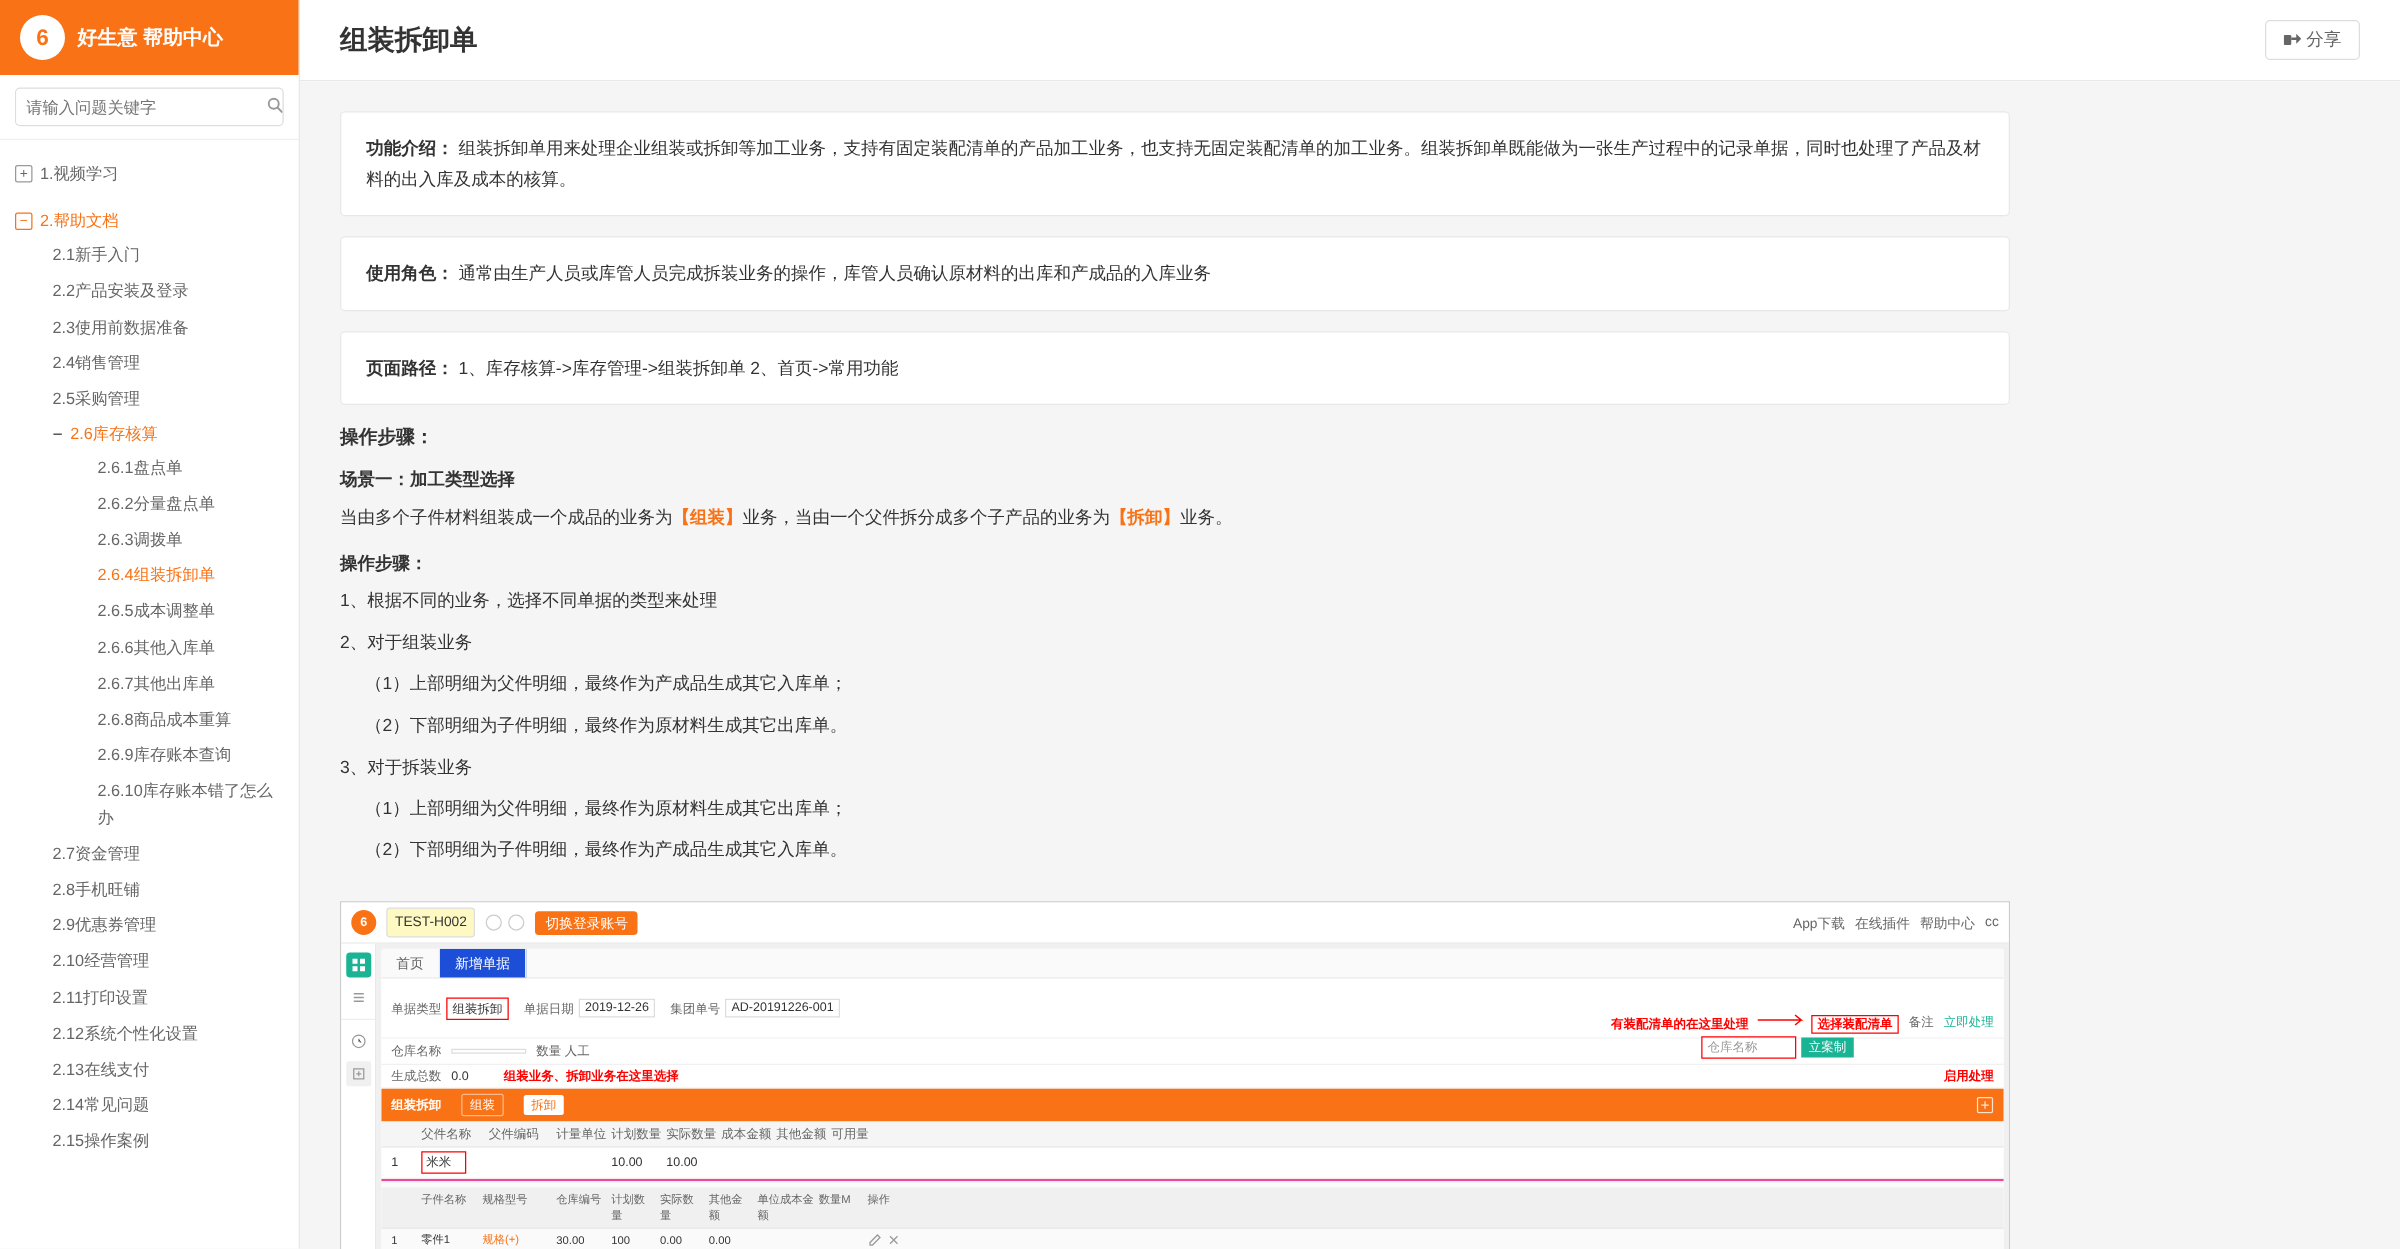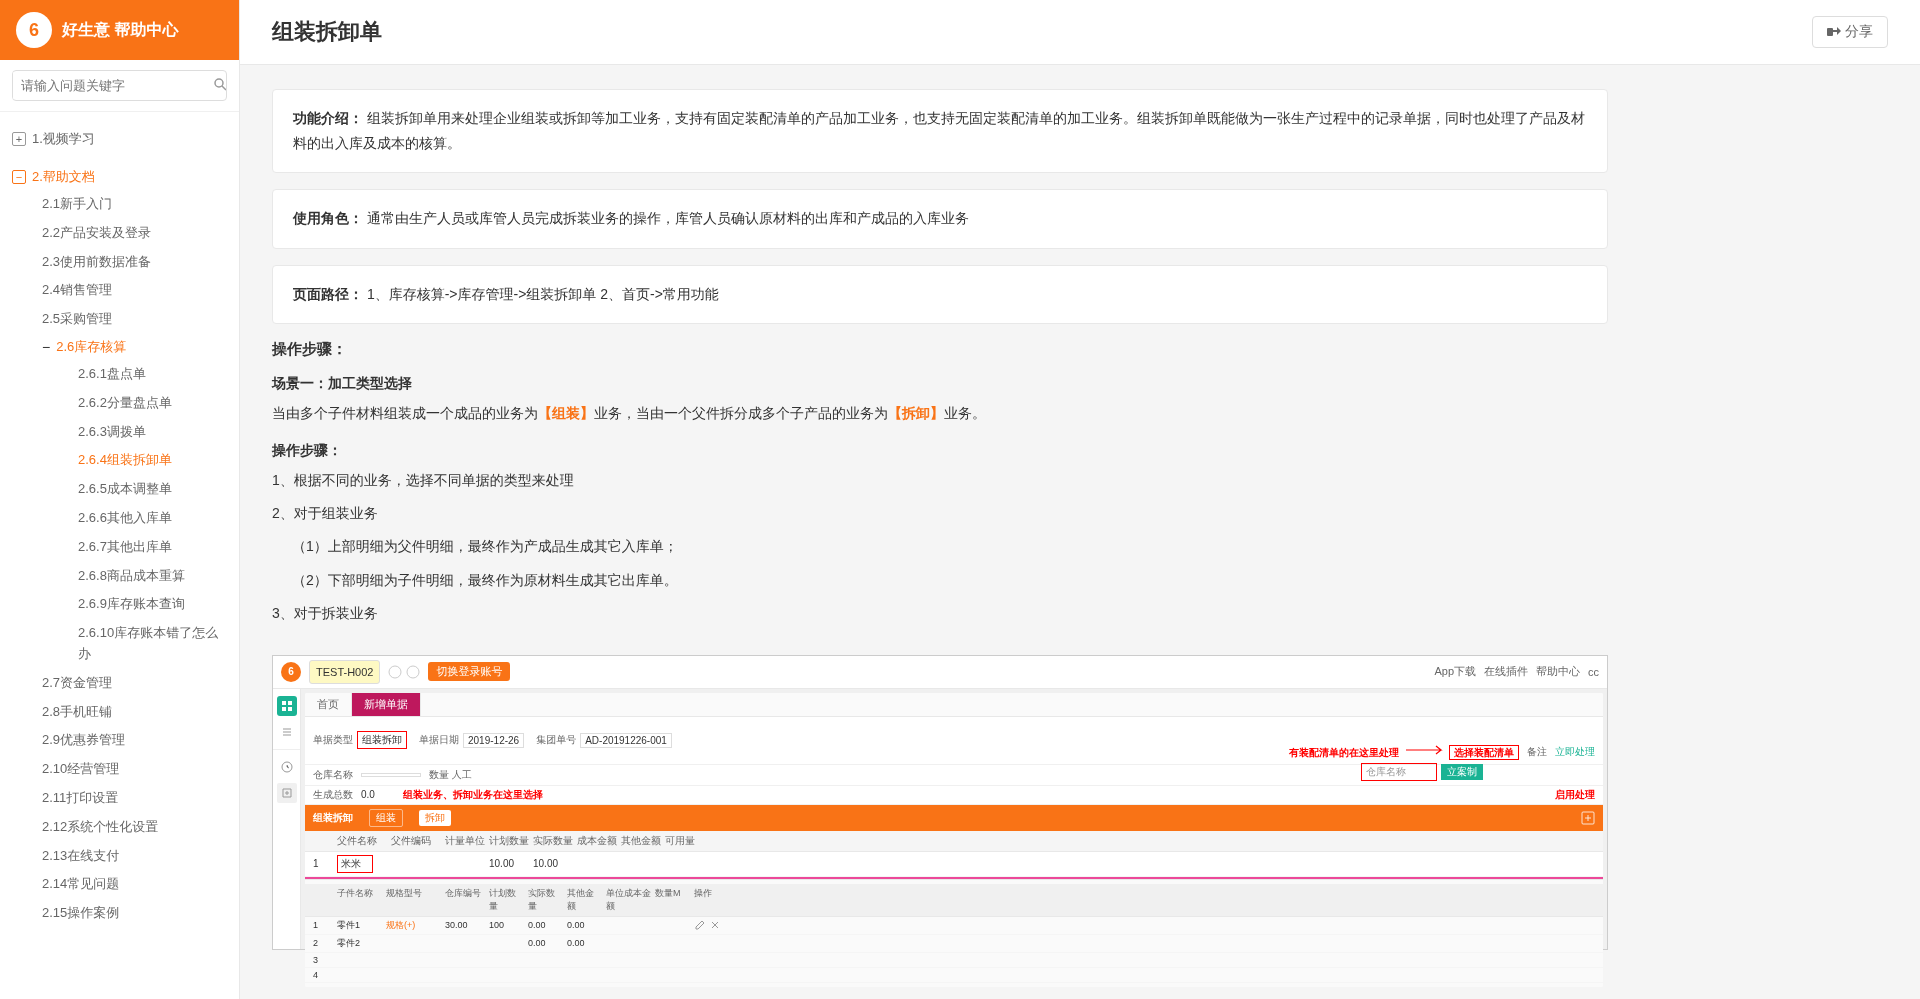--- a/index.html
+++ b/index.html
@@ -481,6 +481,10 @@
         <p class="content-text">（2）下部明细为子件明细，最终作为原材料生成其它出库单。</p>
       </div>
       <p class="content-text">3、对于拆装业务</p>
+      <div style="padding-left:20px;">
+        <p class="content-text">（1）上部明细为父件明细，最终作为原材料生成其它出库单；</p>
+        <p class="content-text">（2）下部明细为子件明细，最终作为产成品生成其它入库单。</p>
+      </div>
     </div>
 
     <div class="screenshot-wrapper">

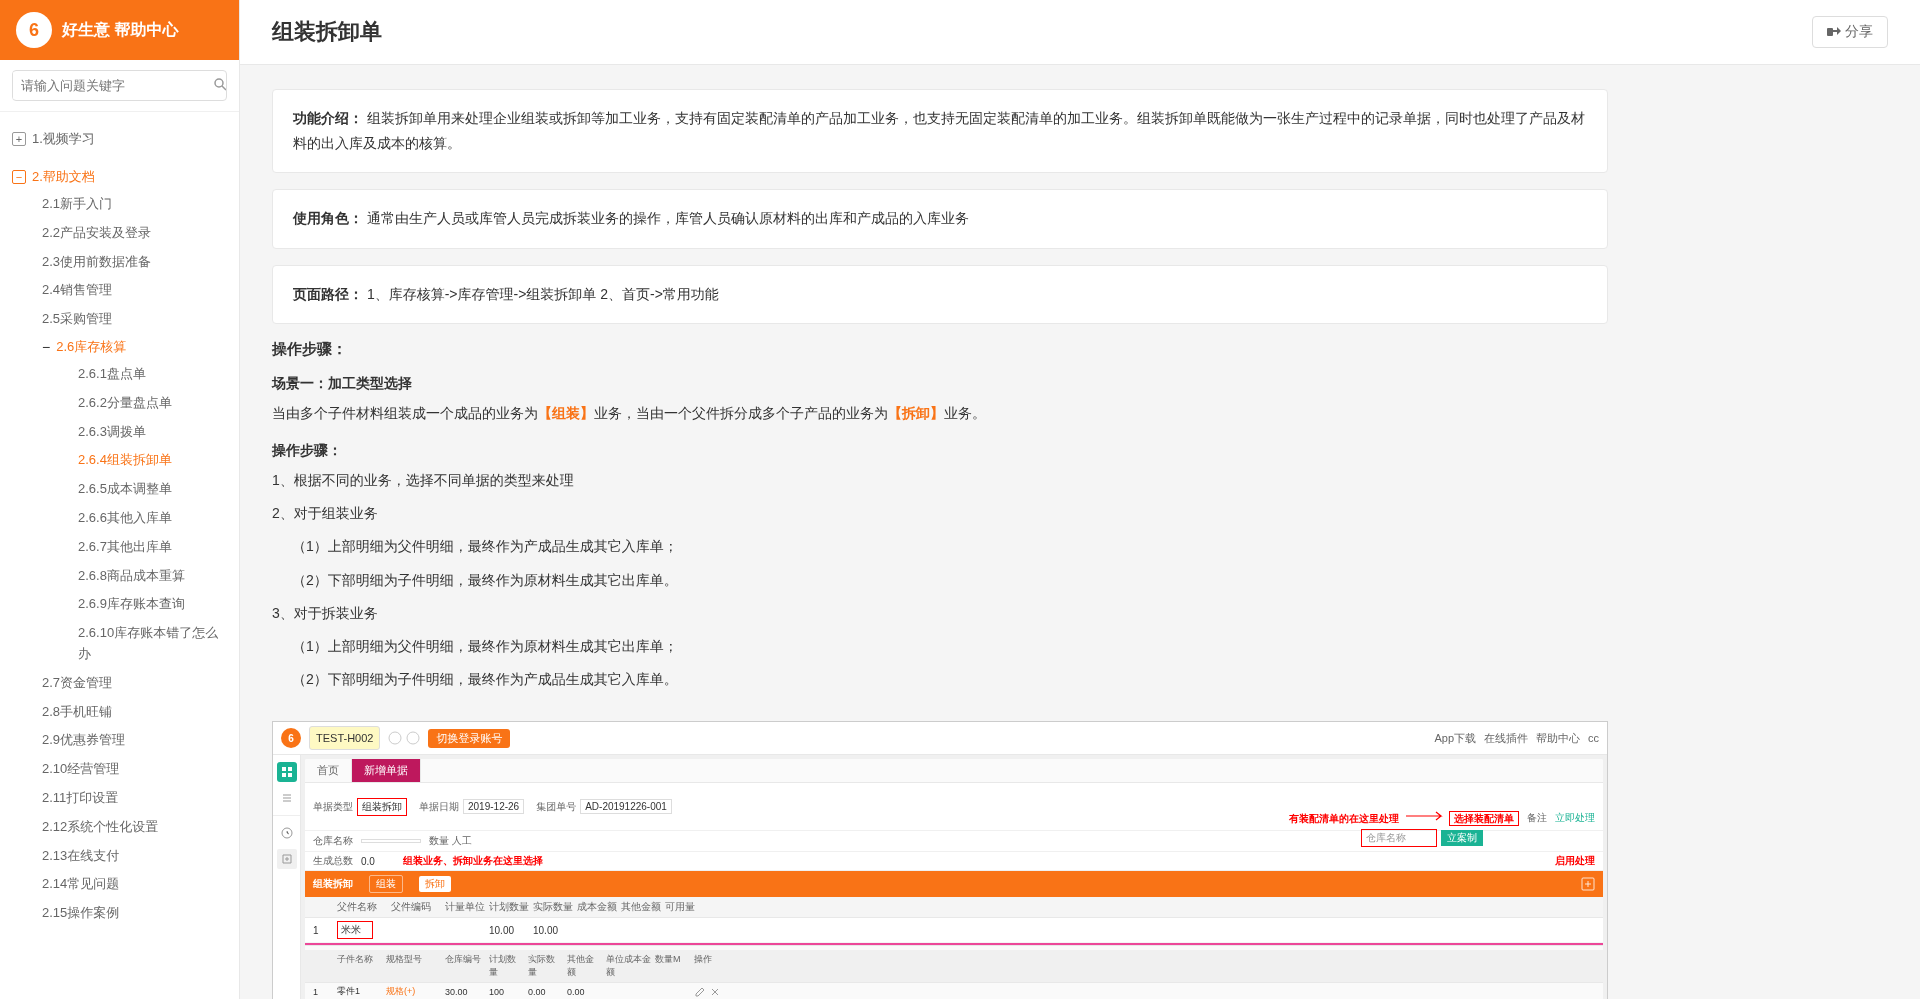--- a/index.html
+++ b/index.html
@@ -279,7 +279,7 @@
       border-right: 1px solid #e8e8e8;
     }
     .app-tab.active {
-      background: #be185d;
+      background: #1d4ed8;
       color: #fff;
     }
     .app-form-row {

